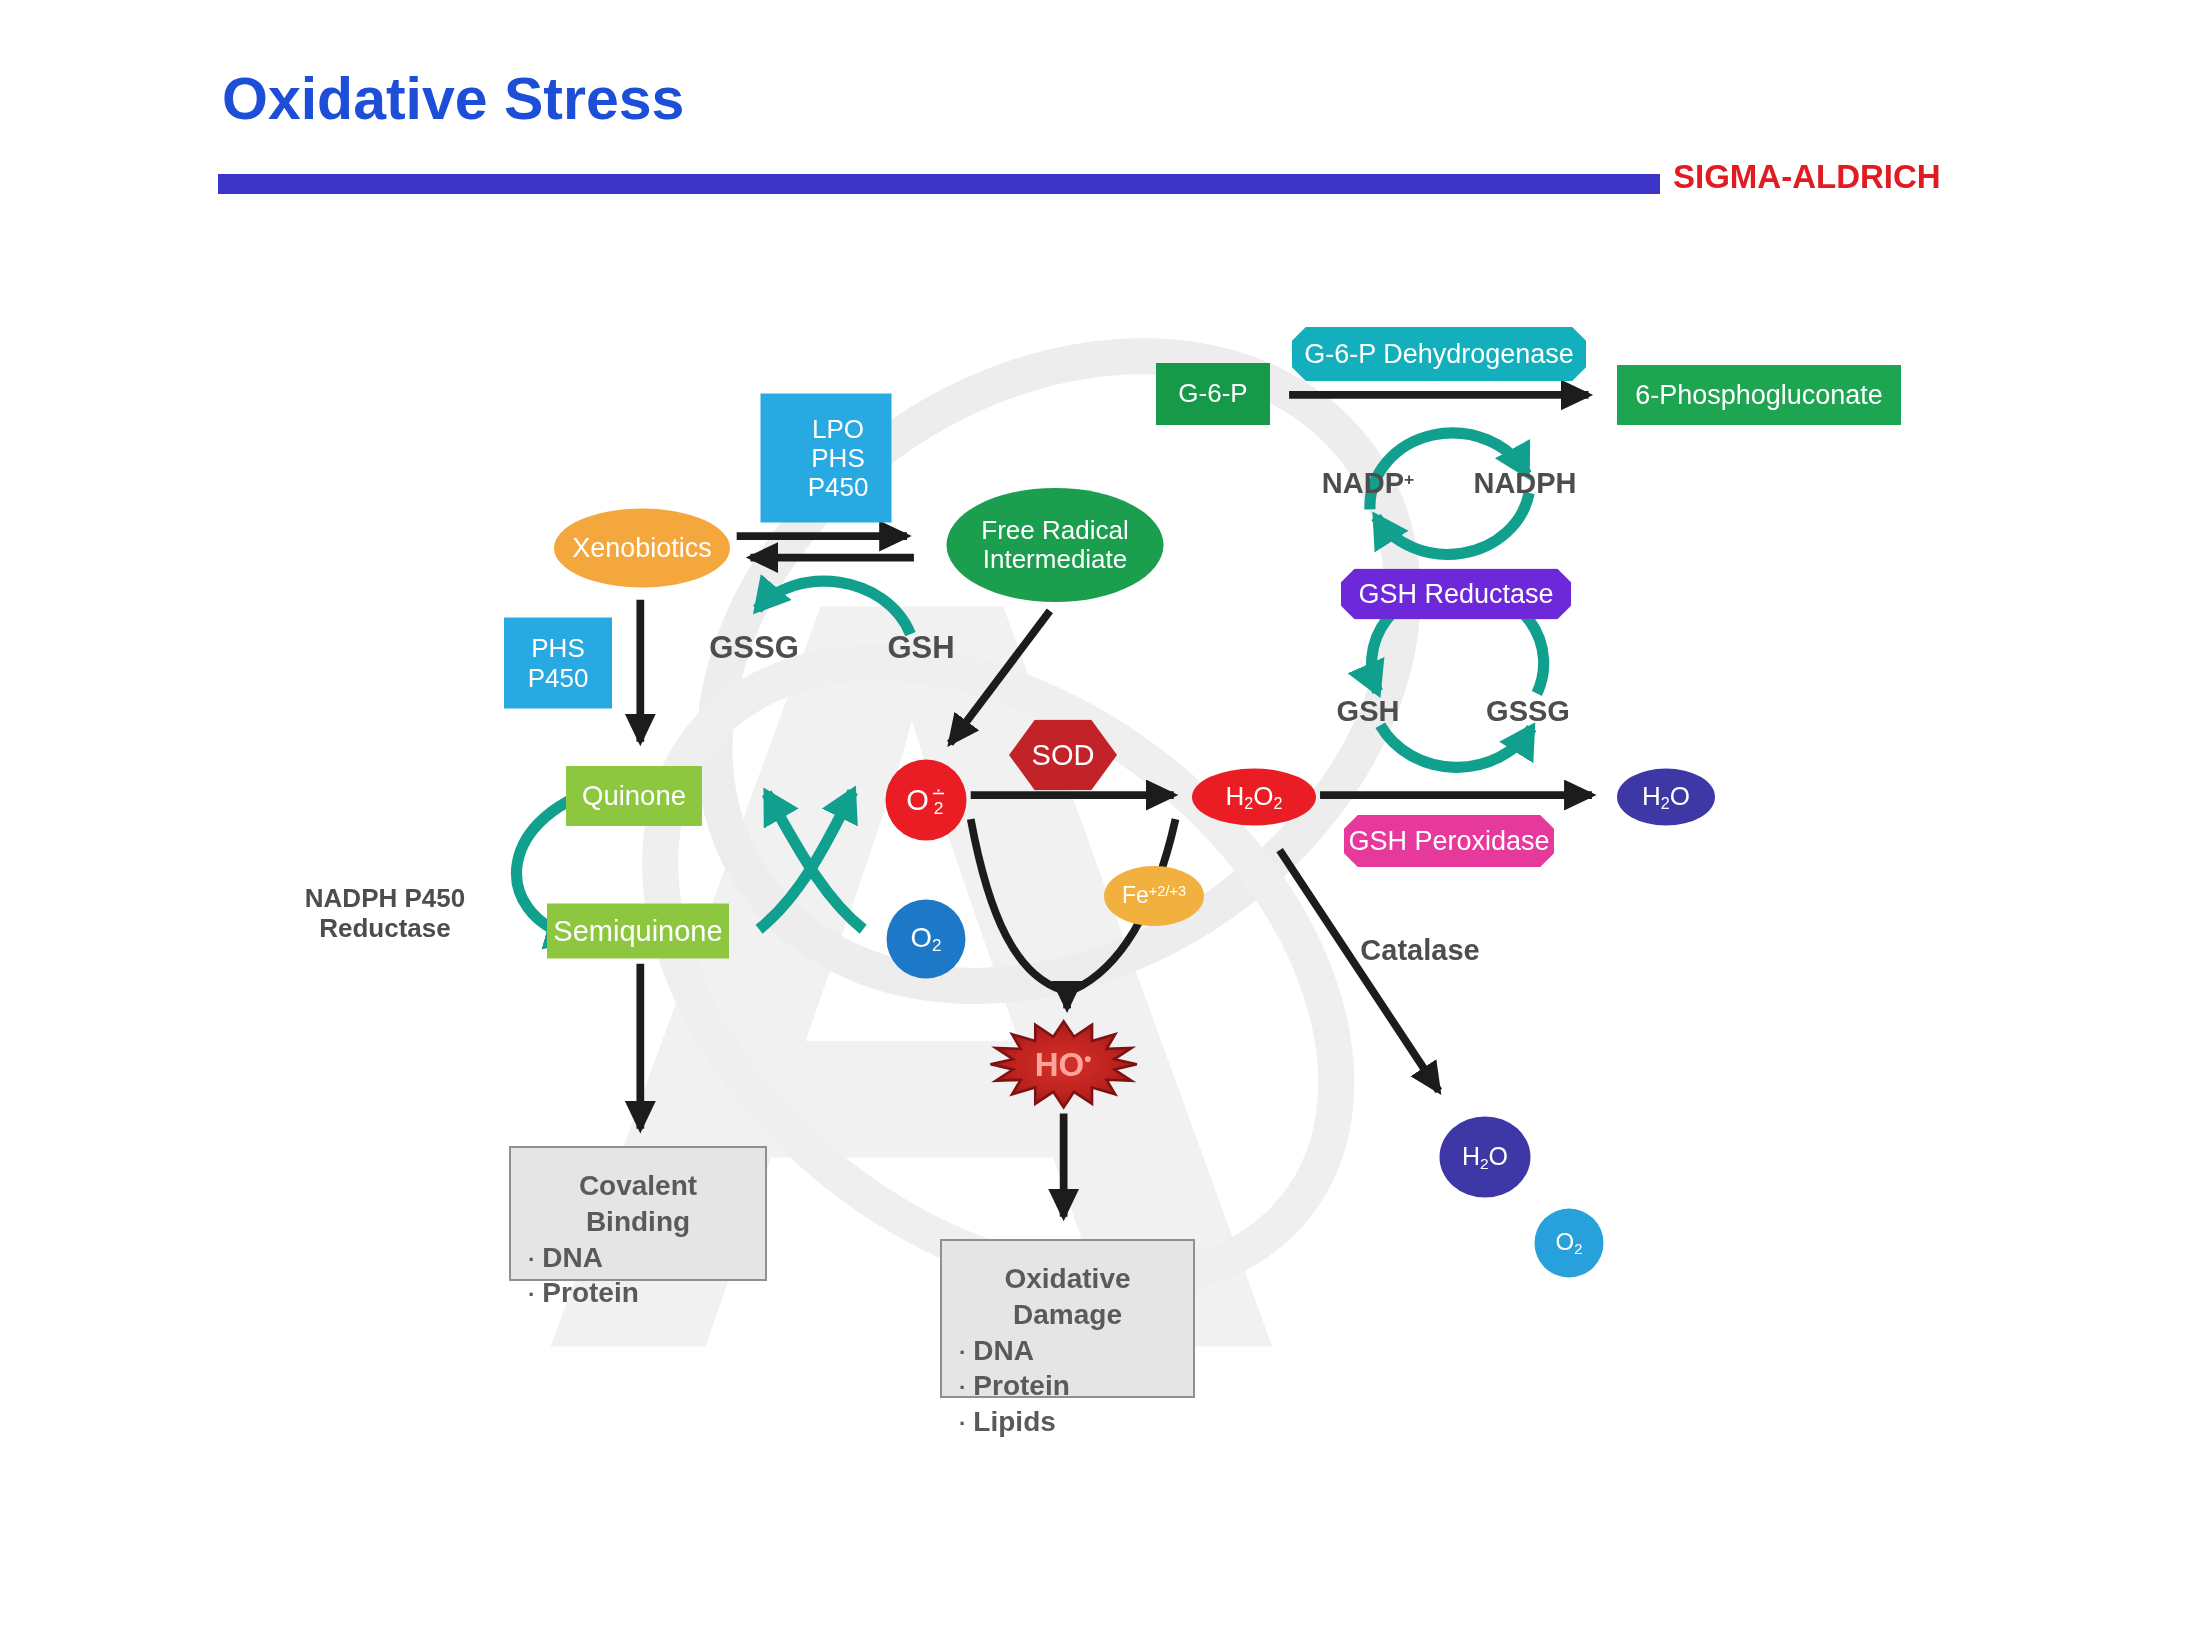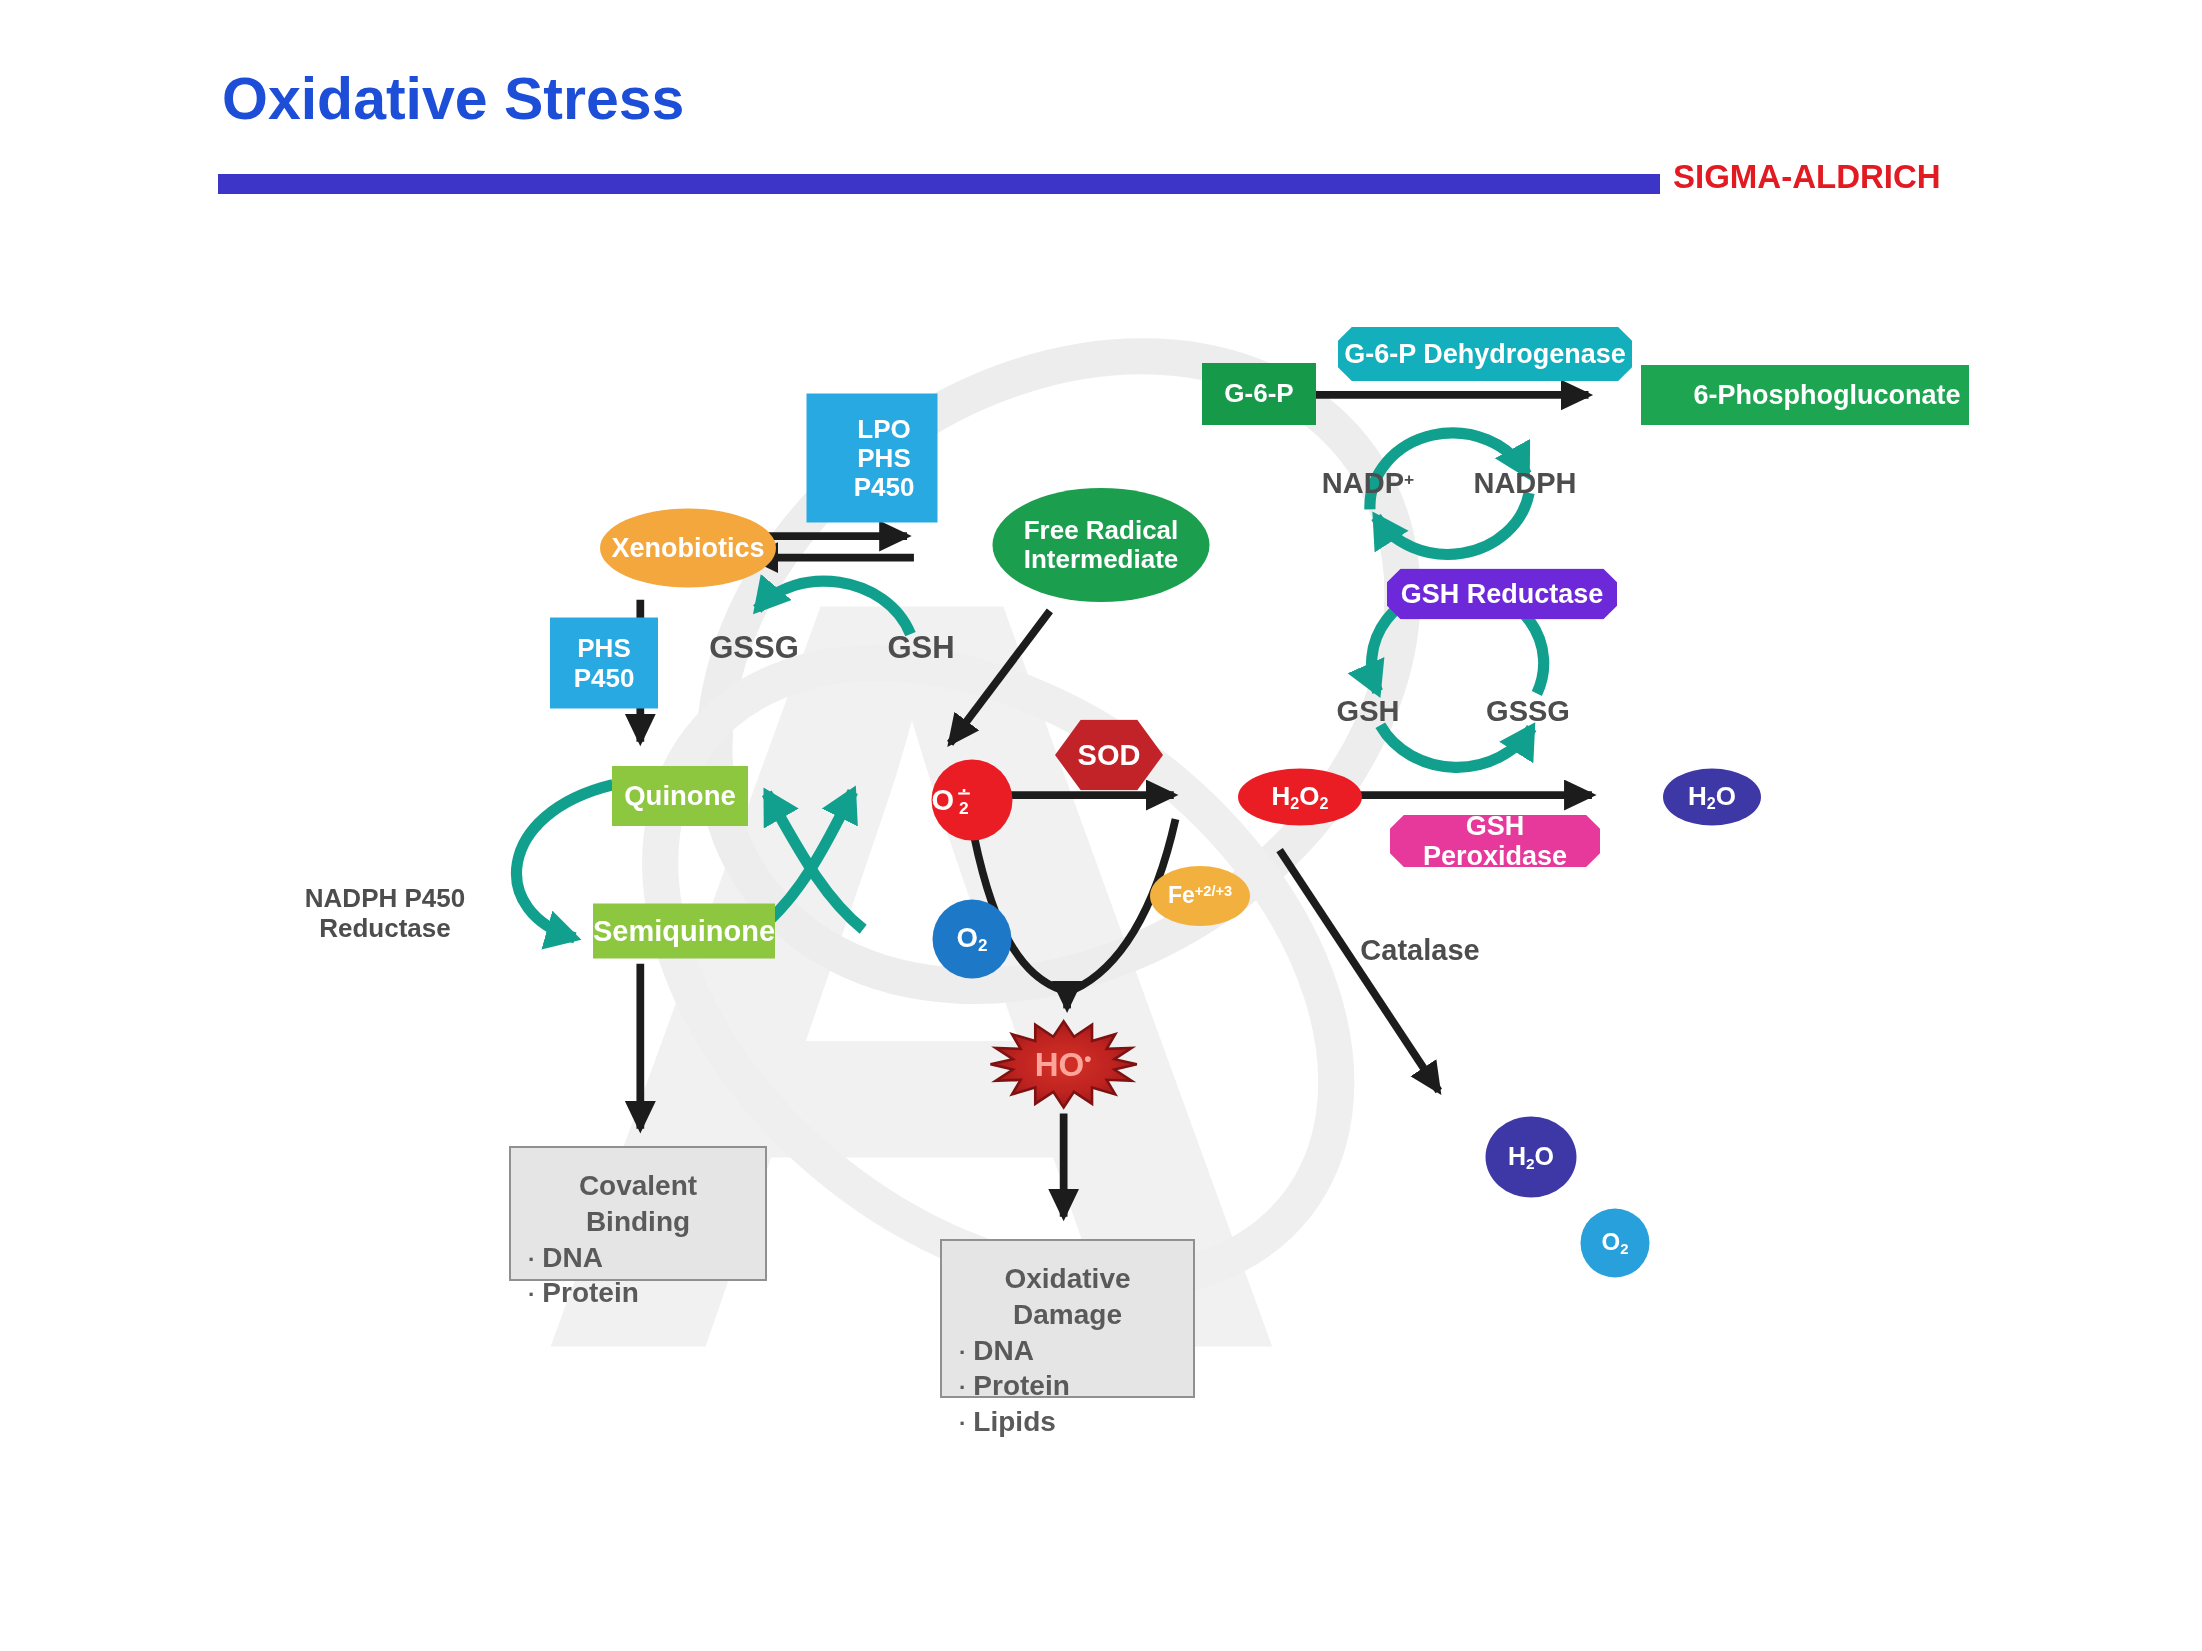--- a/index.html
+++ b/index.html
@@ -10,8 +10,8 @@
   .rule{position:absolute;left:218px;top:174px;width:1442px;height:20px;background:#3c35c8;}
   .brand{position:absolute;left:1673px;top:158px;width:344px;font-size:33px;font-weight:700;color:#e21b22;}
   
-  .node{position:absolute;transform:translate(-50%,-50%);display:flex;flex-direction:column;
-        justify-content:center;text-align:center;color:#fff;font-weight:700;line-height:1.12;margin-left:46px;}
+  .node{position:absolute;transform:translate(-50%,-50%);display:flex;flex-direction:column;align-items:center;
+        justify-content:center;text-align:center;color:#fff;font-weight:400;line-height:1.12;}
   .ellipse{border-radius:50%;}
   .oct{clip-path:polygon(13.8px 0,calc(100% - 13.8px) 0,100% 13.8px,100% calc(100% - 13.8px),
        calc(100% - 13.8px) 100%,13.8px 100%,0 calc(100% - 13.8px),0 13.8px);}

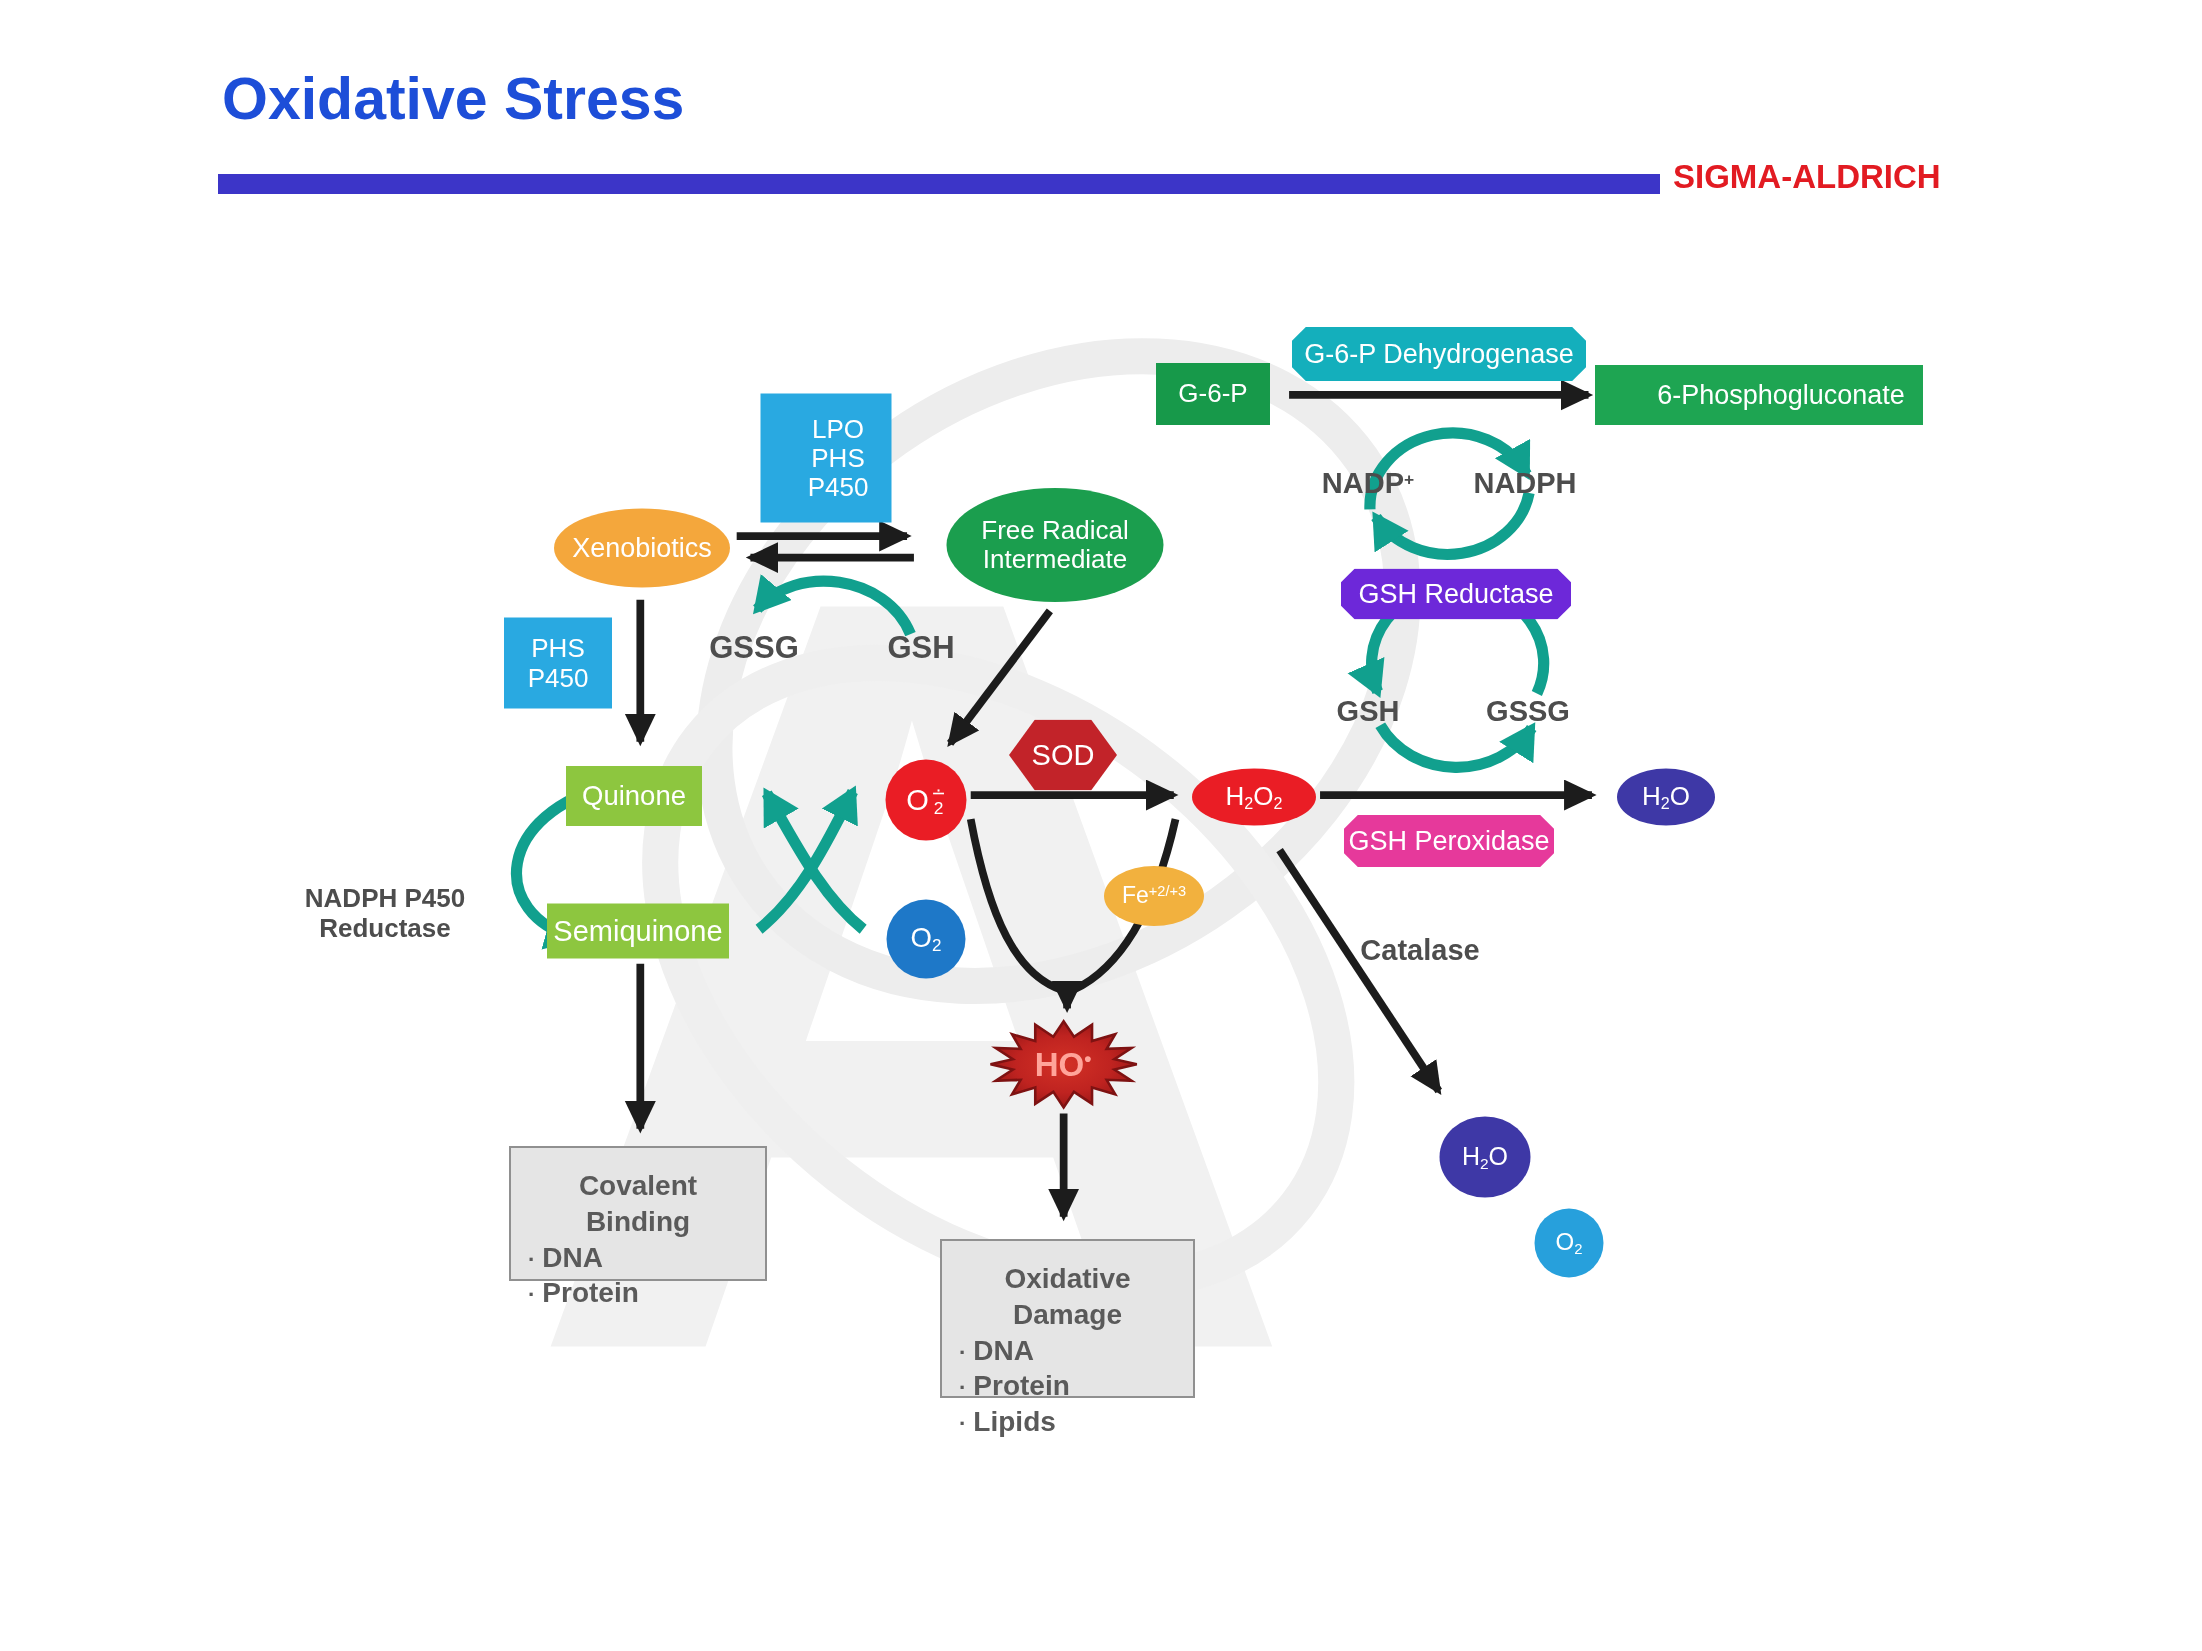--- a/index.html
+++ b/index.html
@@ -95,7 +95,7 @@
   <div class="node oct" style="left:1439px;top:354px;width:294px;height:54px;background:#14afbc;font-size:27px;">
     <span>G-6-P Dehydrogenase</span>
   </div>
-  <div class="node" style="left:1759px;top:395px;width:284px;height:60px;background:#1ea552;font-size:27px;padding-left:44px;">
+  <div class="node" style="left:1759px;top:395px;width:284px;height:60px;background:#1ea552;font-size:27px;">
     <span>6-Phosphogluconate</span>
   </div>
 

